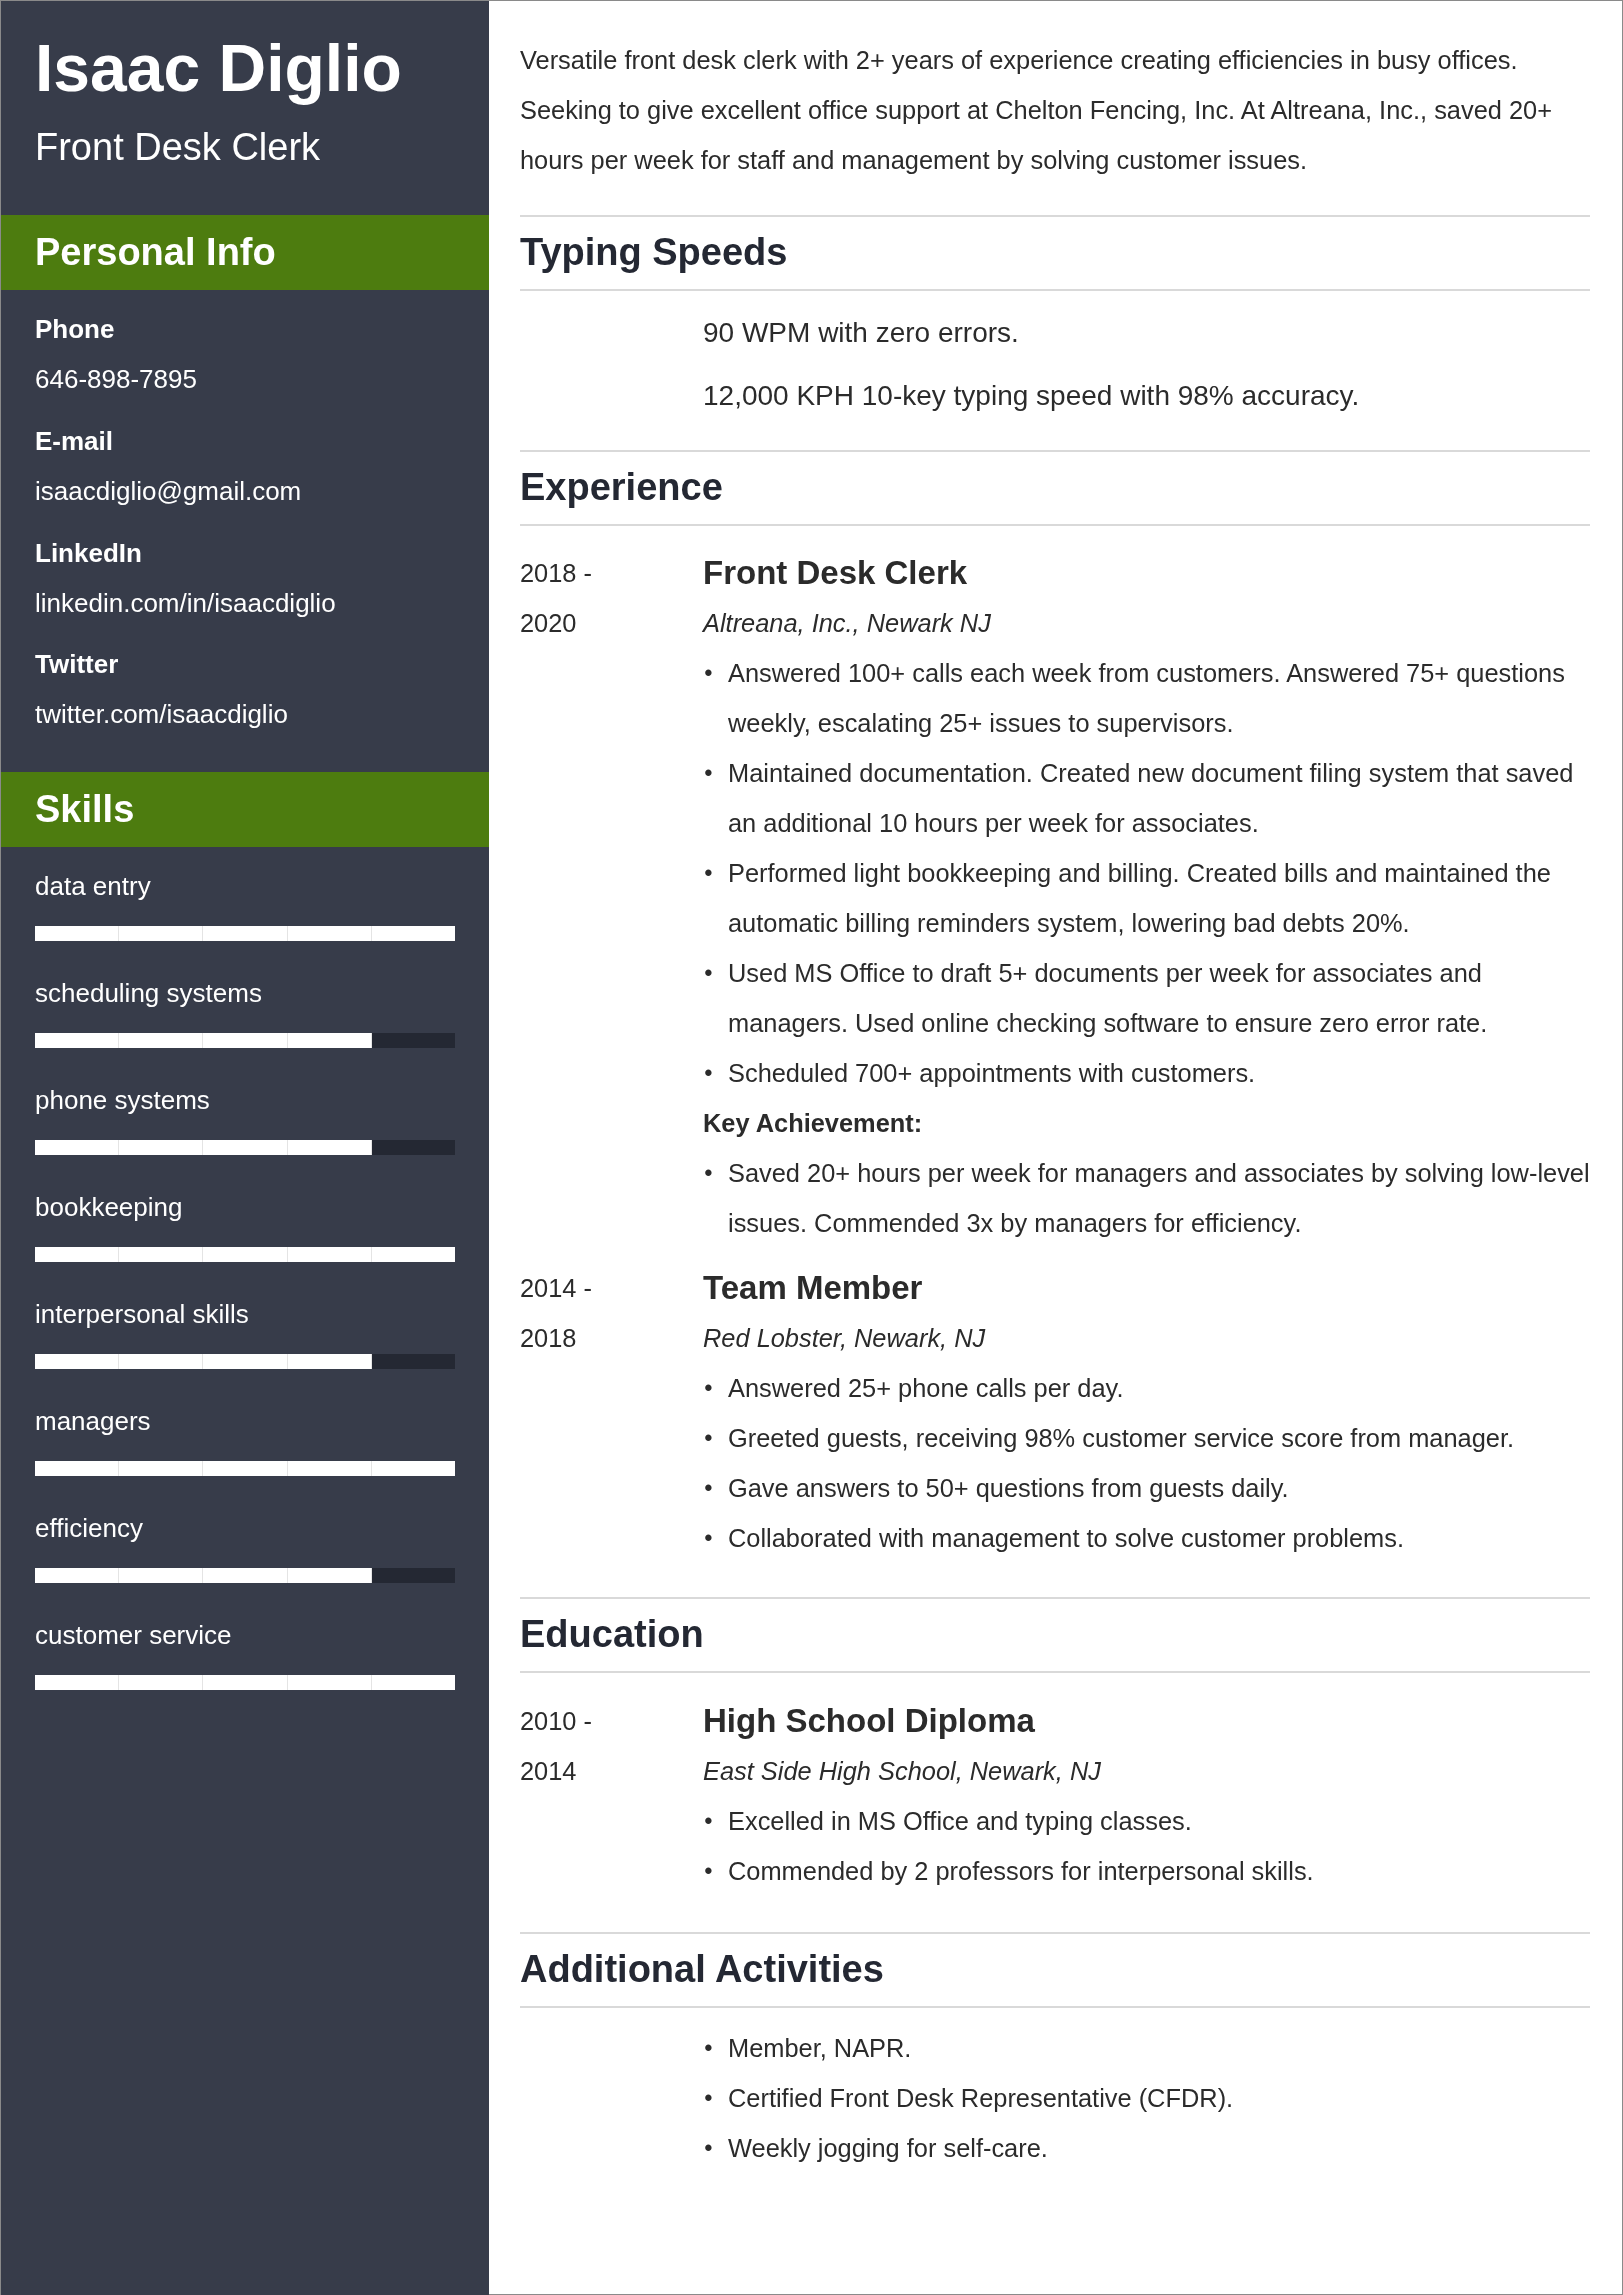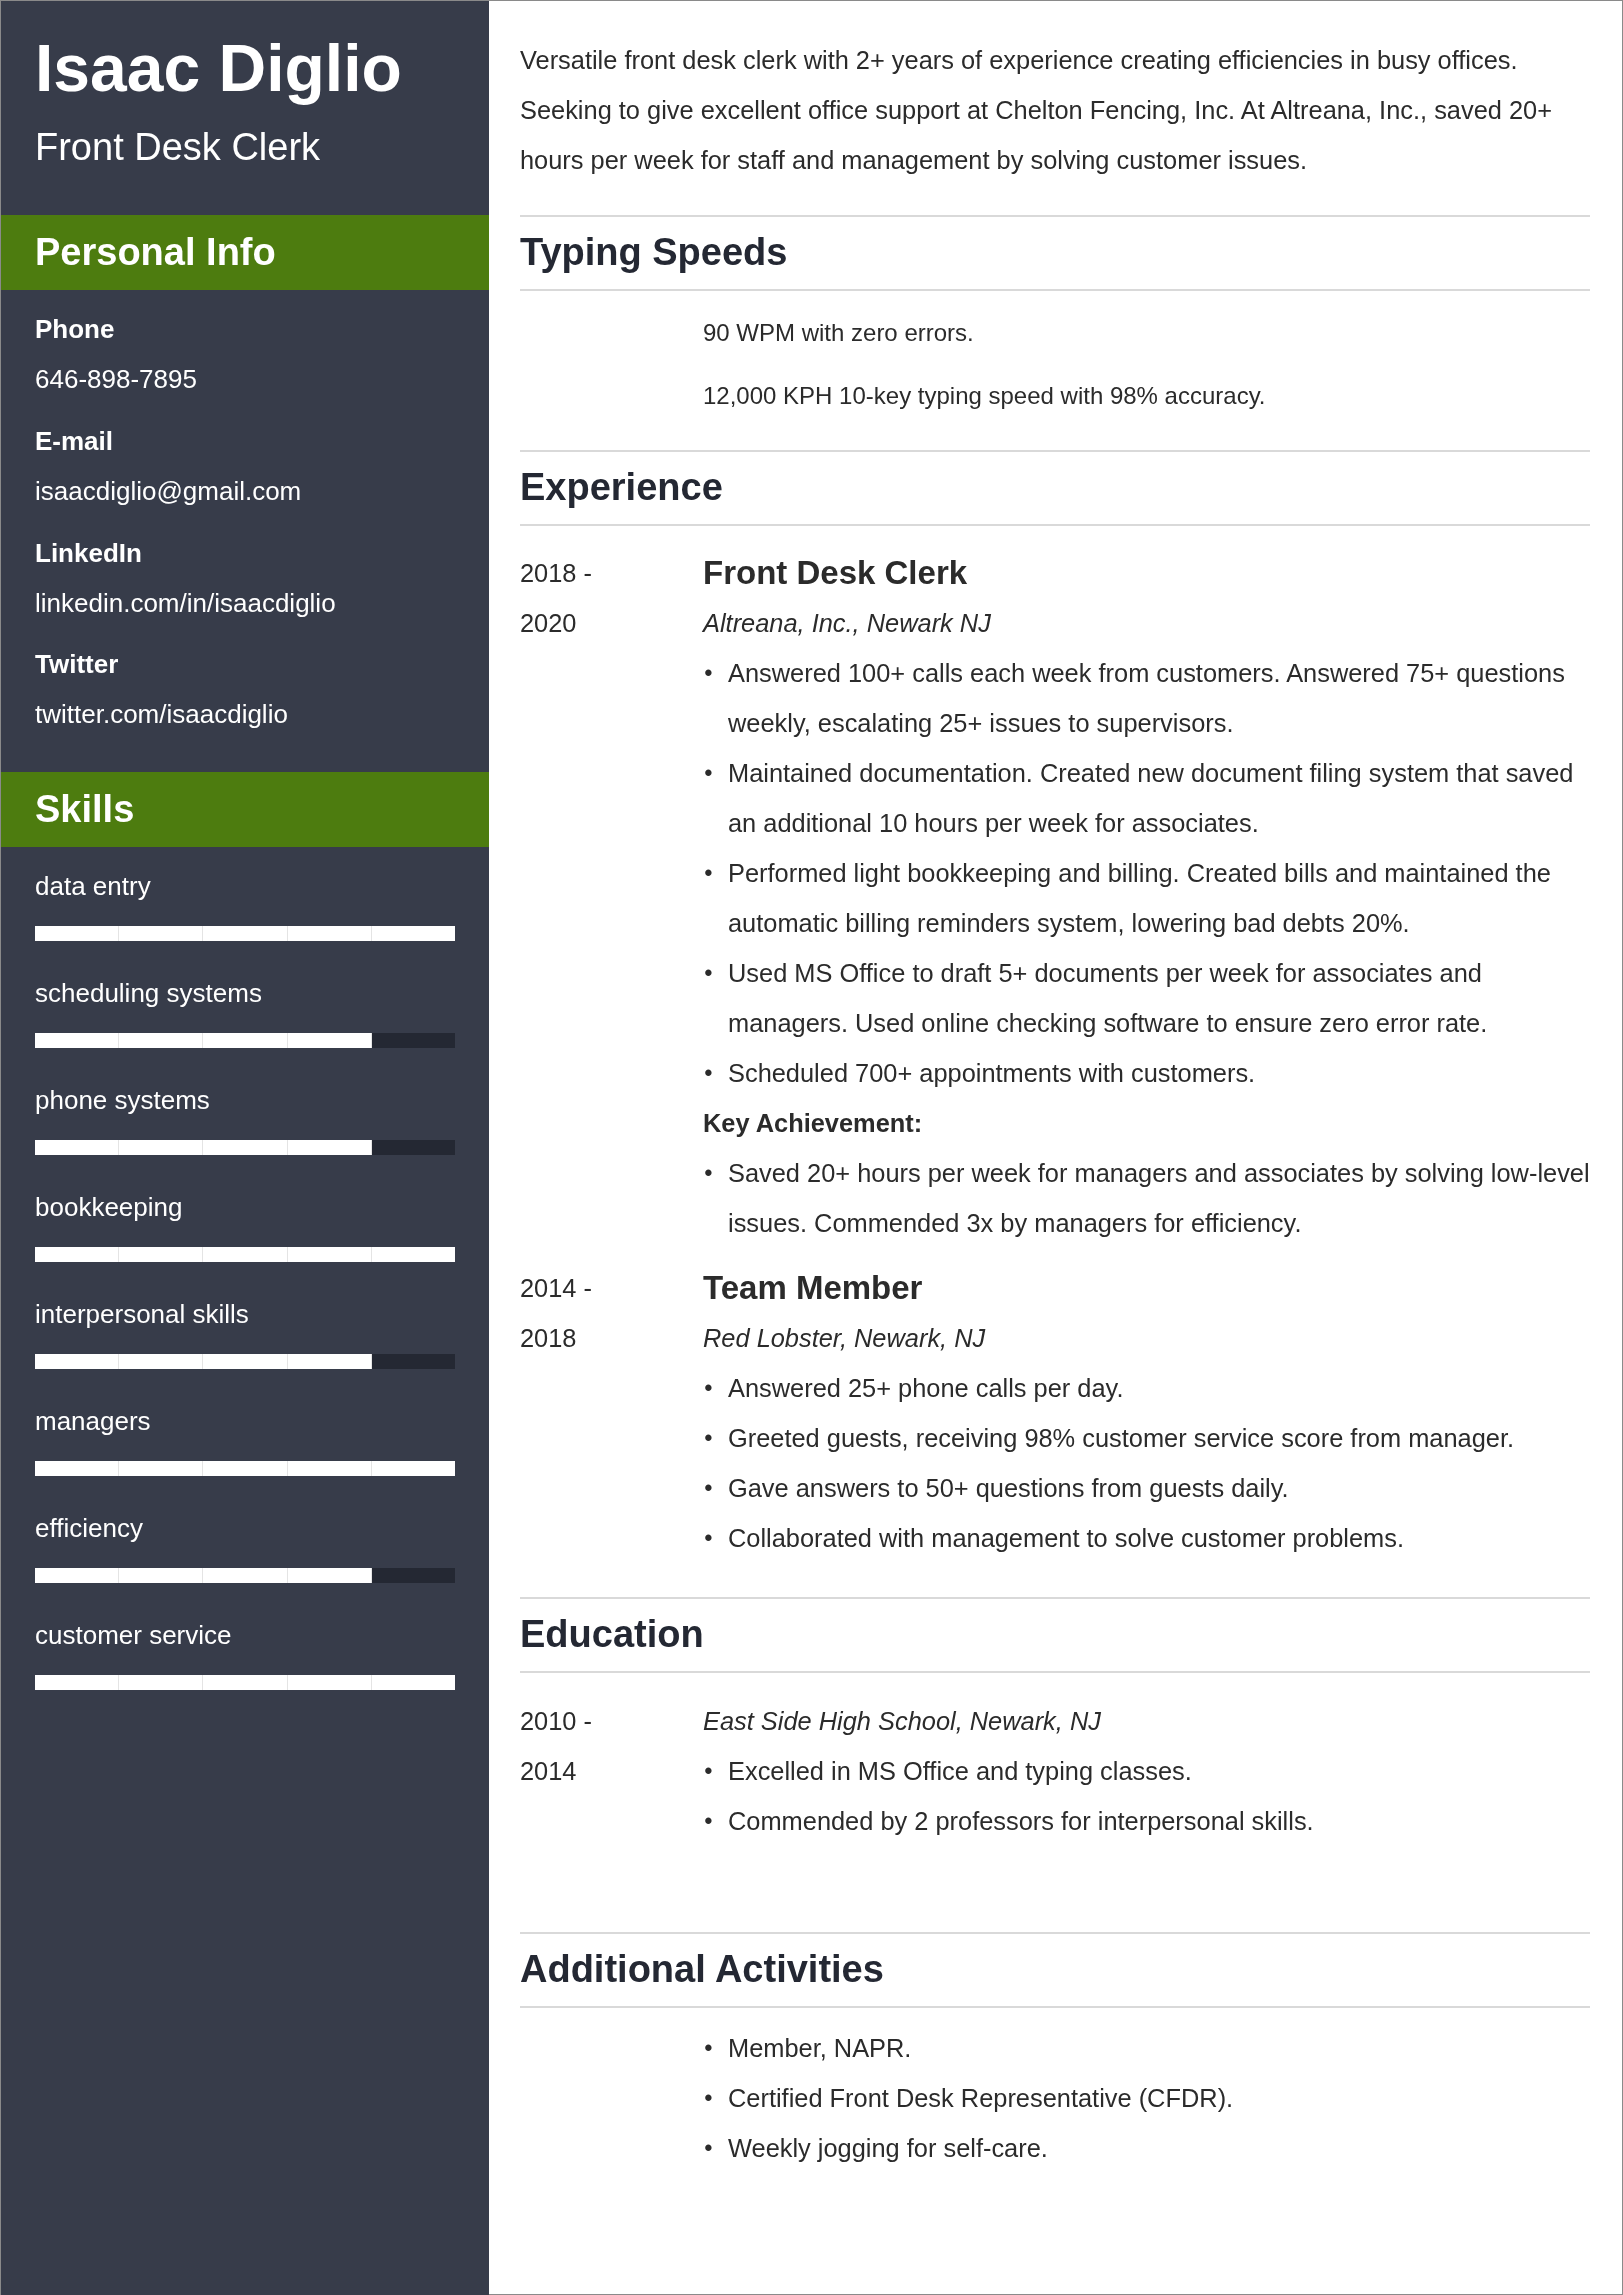--- a/index.html
+++ b/index.html
@@ -40,7 +40,7 @@
   .content-col { position: absolute; left: 183px; top: 0; width: 887px; }
   .job-title { font-size: 33px; font-weight: bold; line-height: 50px; color: #2b2b2b; }
   .job-org { font-size: 25.4px; font-style: italic; line-height: 50px; color: #2b2b2b; }
-  .plain-line { font-size: 24px; line-height: 63px; color: #2b2b2b; }
+  .plain-line { font-size: 28px; line-height: 63px; color: #2b2b2b; }
   ul.bullets { list-style: none; }
   ul.bullets li { position: relative; padding-left: 25px; font-size: 25.4px; line-height: 50px; color: #2b2b2b; }
   ul.bullets li::before { content: "\2022"; position: absolute; left: 1.2px; top: 0; font-size: 23.6px; }

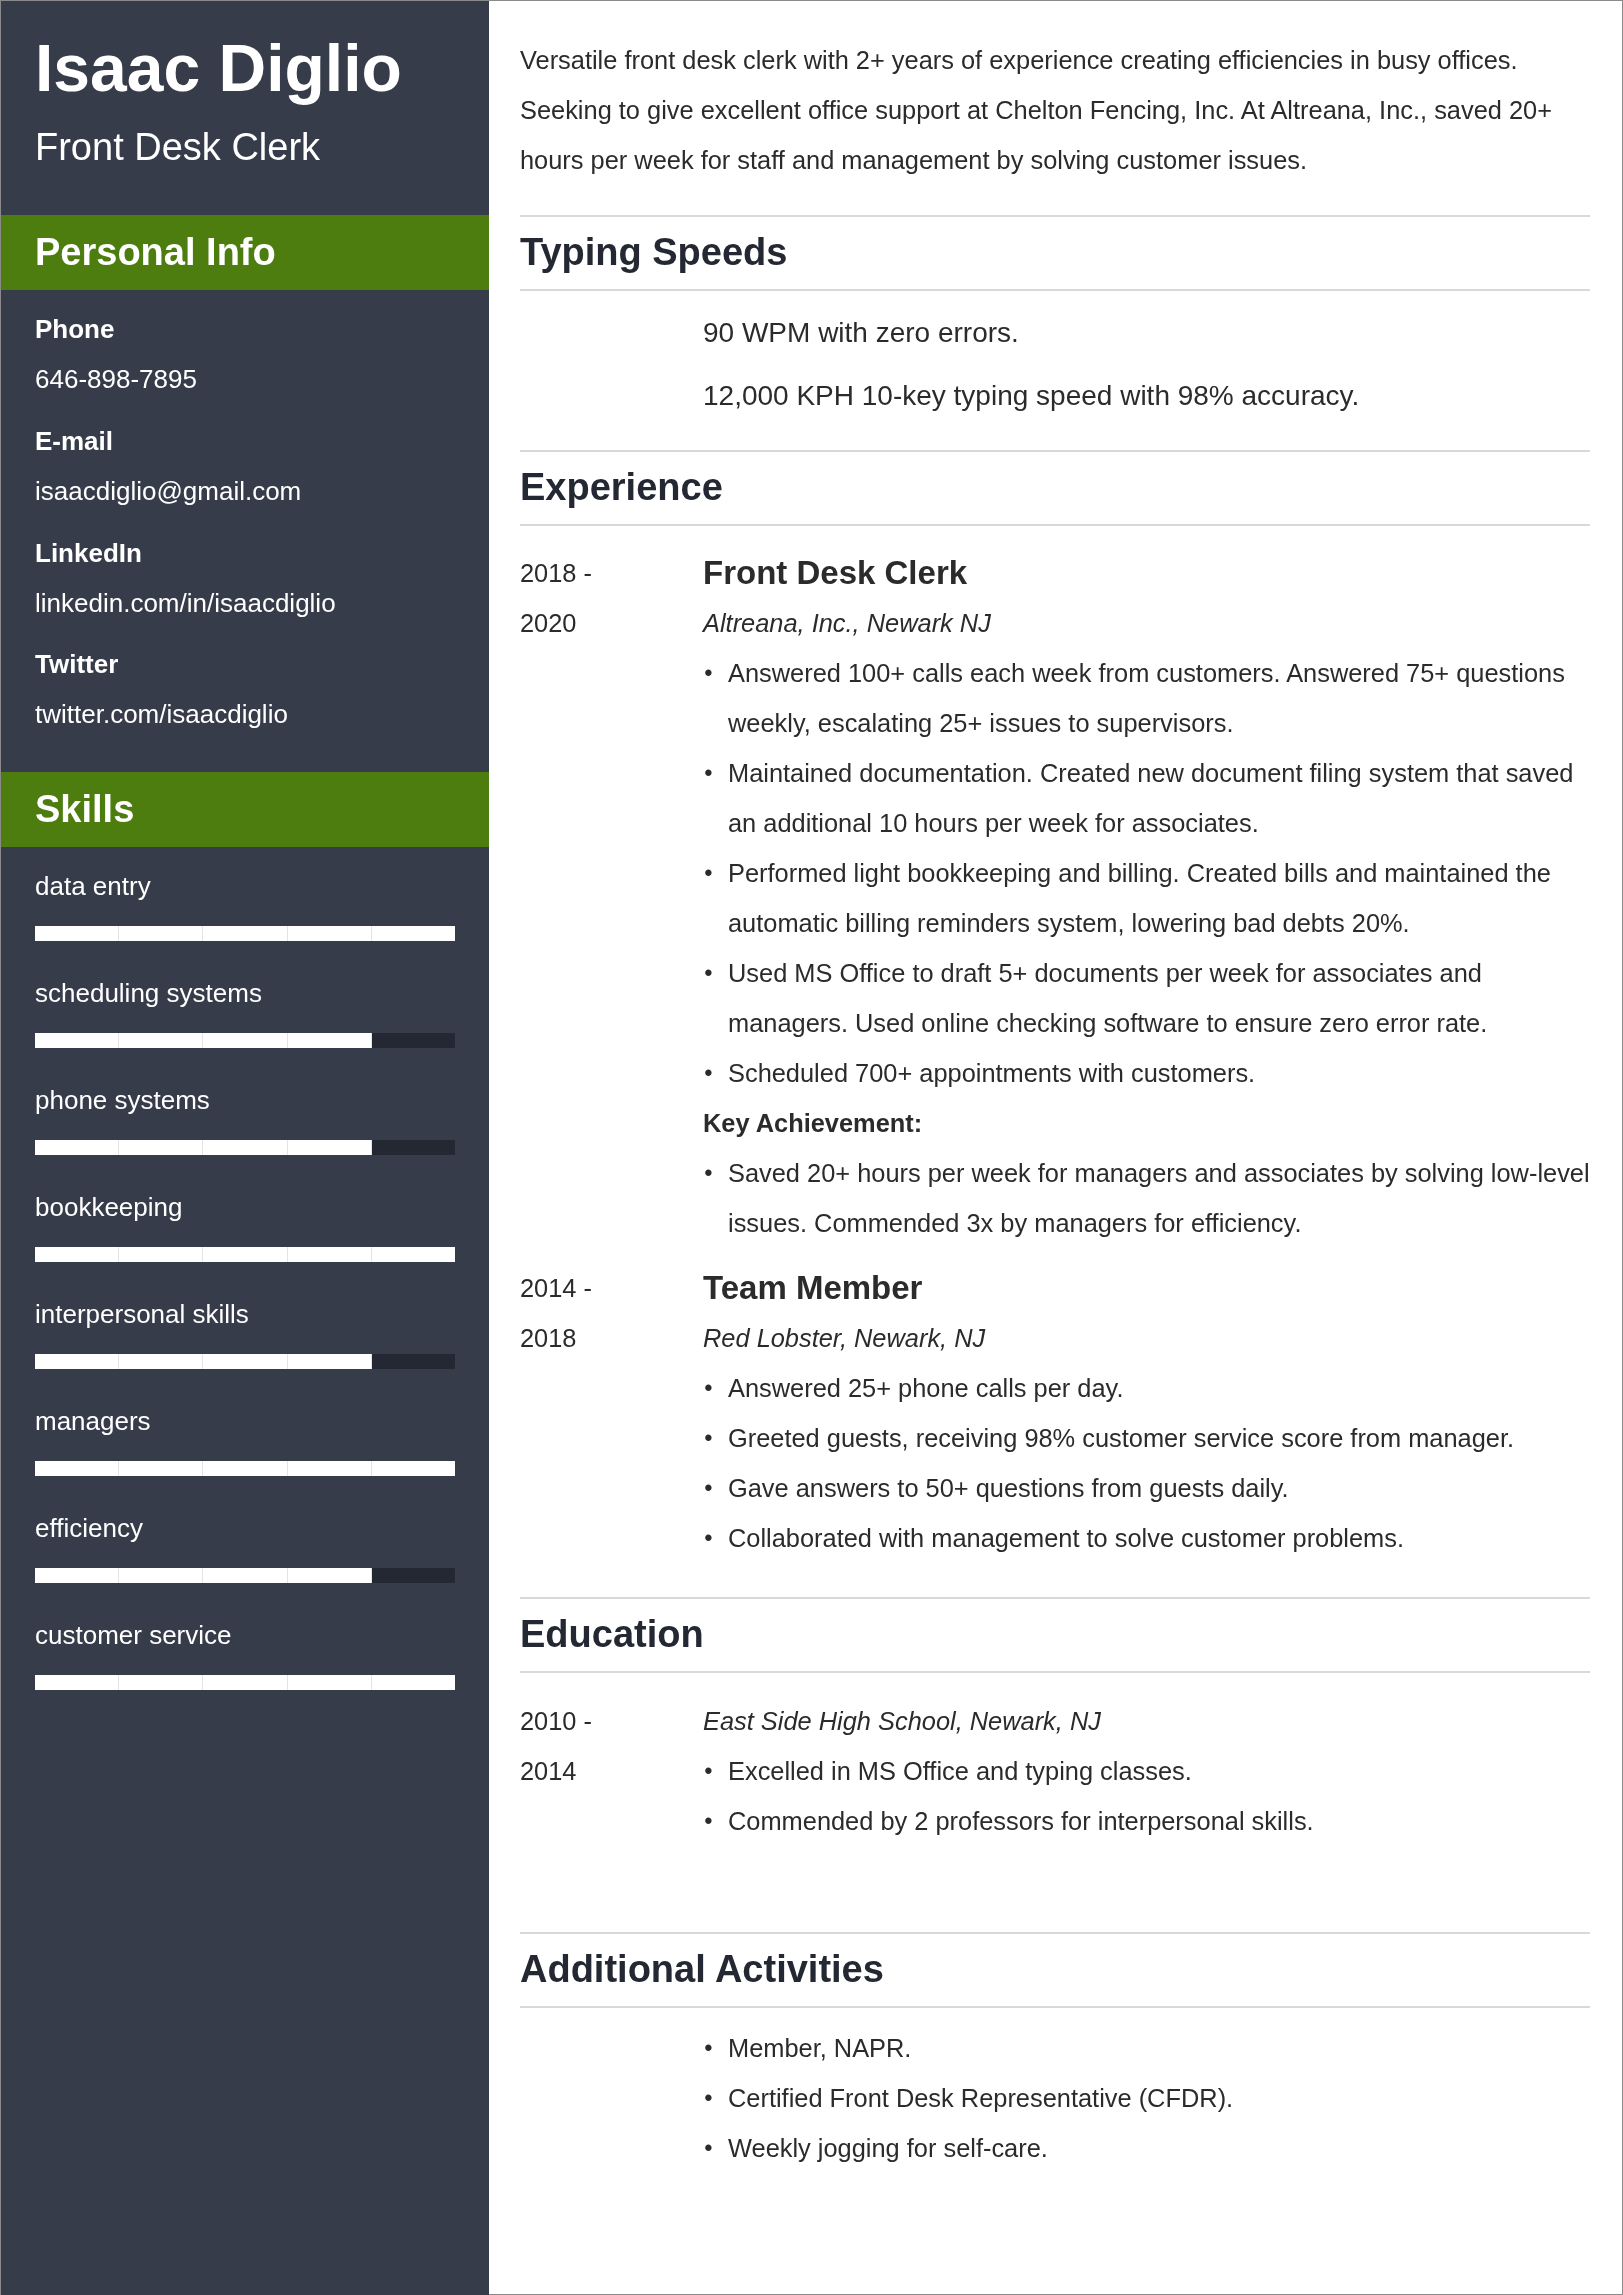--- a/index.html
+++ b/index.html
@@ -232,6 +232,7 @@
         <div>2014</div>
       </div>
       <div class="content-col">
+        <div class="job-title">High School Diploma</div>
         <div class="job-org">East Side High School, Newark, NJ</div>
         <ul class="bullets">
           <li>Excelled in MS Office and typing classes.</li>

